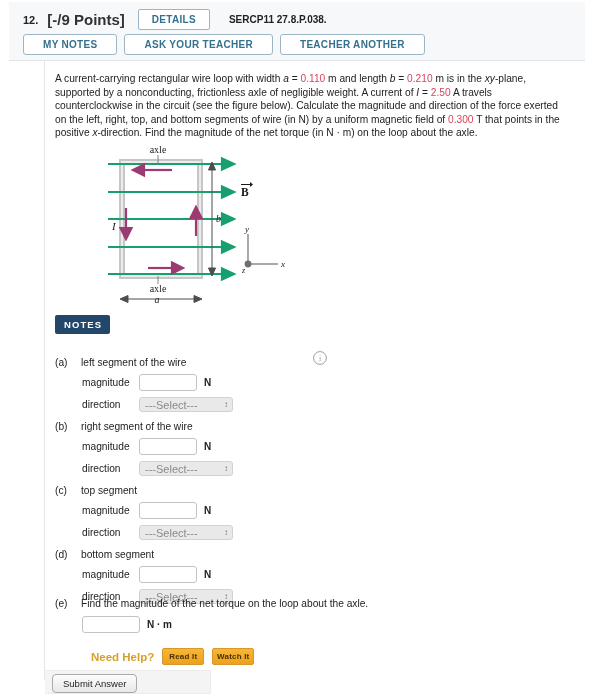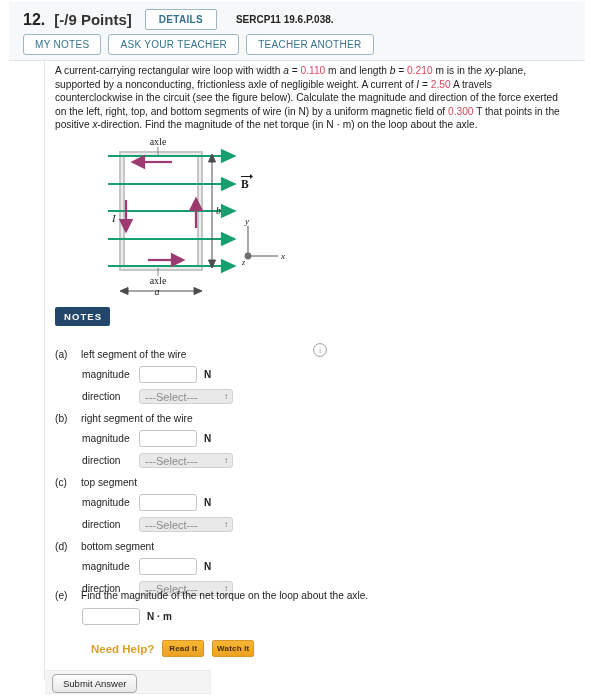--- a/index.html
+++ b/index.html
@@ -20,7 +20,7 @@
     border-bottom:1px solid #e2e5e8;
   }
   .hdr-row1{position:absolute;left:14px;top:7px;display:flex;align-items:center;gap:9px;}
-  .q-num{font-size:16px;font-weight:bold;color:#222;}
+  .q-num{font-size:11px;font-weight:bold;color:#222;}
   .q-points{font-size:15px;font-weight:bold;color:#333;}
   .details-btn{
     background:#ffffff;border:1px solid #9cb6c4;border-radius:2px;

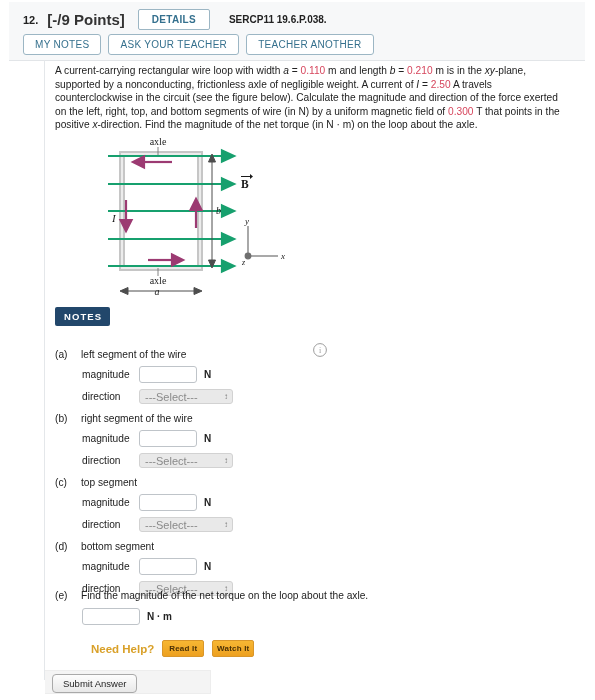--- a/index.html
+++ b/index.html
@@ -120,7 +120,7 @@
       <span class="q-num">12.</span>
       <span class="q-points">[-/9 Points]</span>
       <button class="details-btn">DETAILS</button>
-      <span class="q-code">SERCP11 19.6.P.038.</span>
+      <span class="q-code">SERCP11 27.8.P.038.</span>
     </div>
     <div class="hdr-row2">
       <button class="pill">MY NOTES</button>

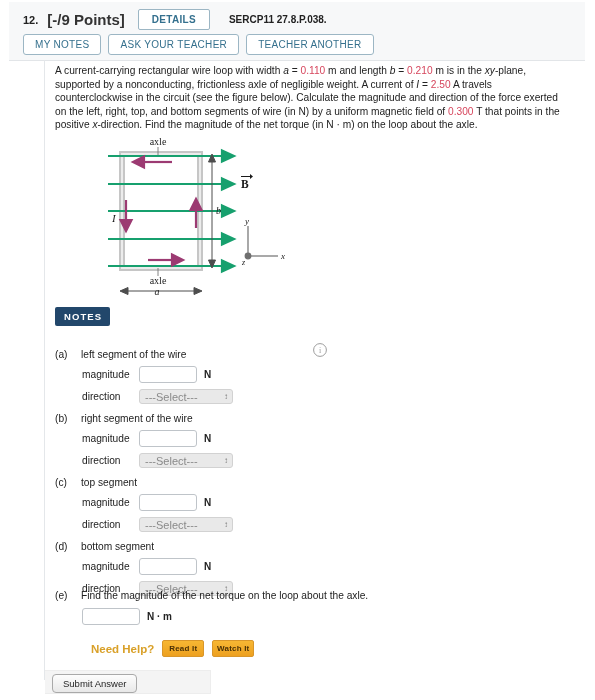--- a/index.html
+++ b/index.html
@@ -32,8 +32,8 @@
   .hdr-row2{position:absolute;left:14px;top:32px;display:flex;align-items:center;gap:7px;}
   .pill{
     background:#ffffff;border:1px solid #9cb6c4;border-radius:3px;
-    color:#35708d;font-size:10px;font-weight:normal;letter-spacing:.3px;
-    padding:4px 11px;
+    color:#35708d;font-size:10px;font-weight:bold;letter-spacing:.3px;
+    padding:4px 19px;
   }
 
   

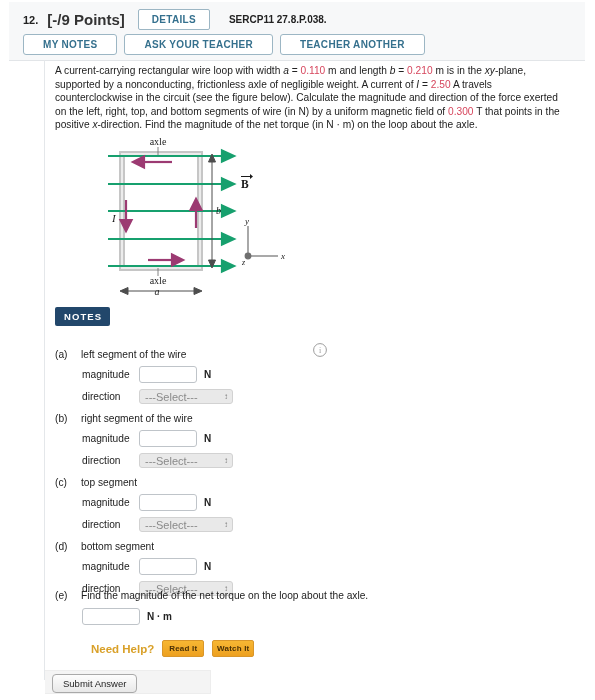--- a/index.html
+++ b/index.html
@@ -39,7 +39,7 @@
   
   .vrule{position:absolute;left:44px;top:60px;width:1px;height:620px;background:#e4e7ea;}
 
-  .content{position:absolute;left:55px;top:64px;width:520px;}
+  .content{position:absolute;left:55px;top:72px;width:520px;}
 
   .problem{
     font-size:10.2px;line-height:13.6px;color:#222;width:512px;

